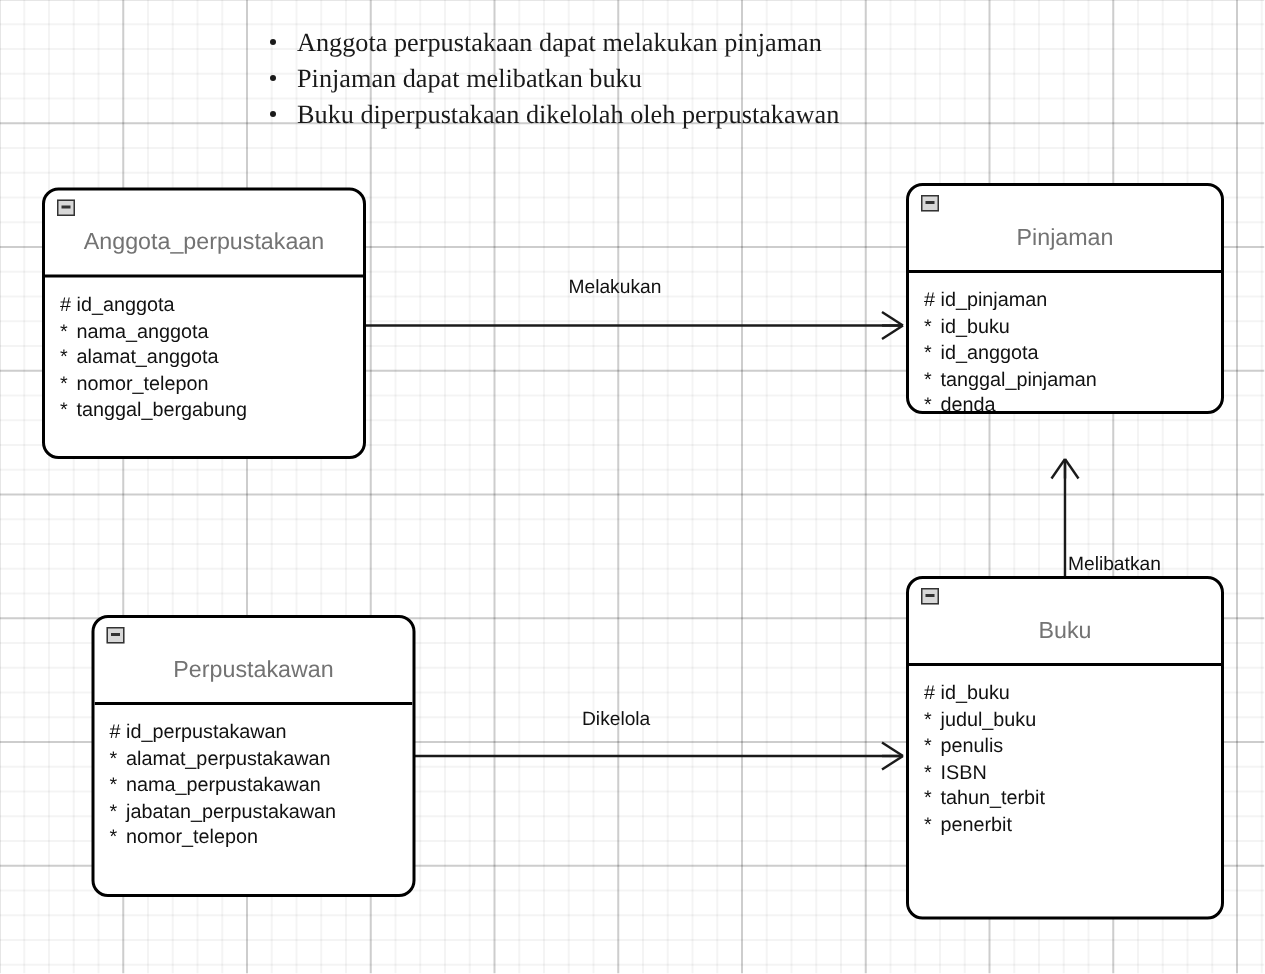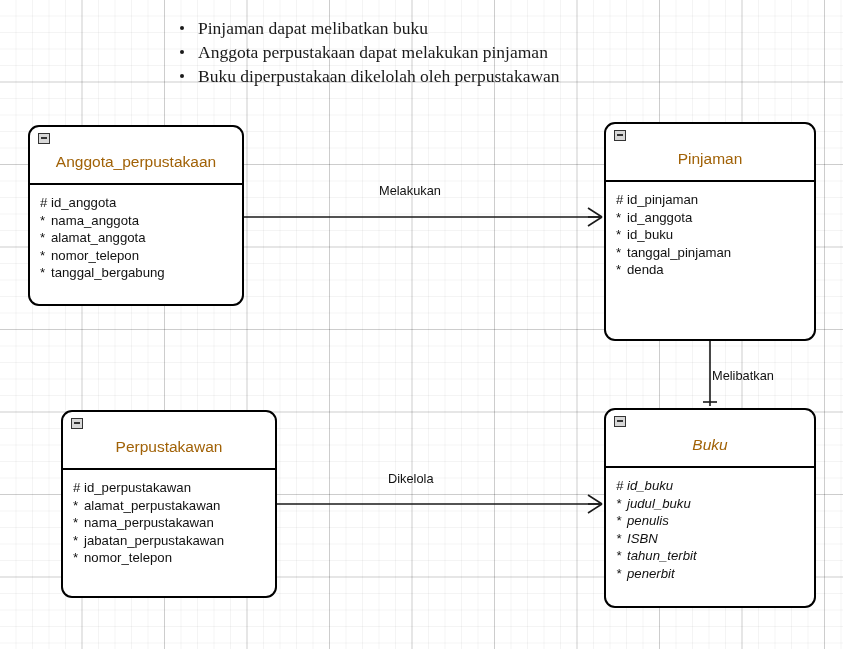--- a/index.html
+++ b/index.html
@@ -131,11 +131,11 @@
   <ul class="notes">
     <li>
       <span class="bullet"></span>
-      <span>Pinjaman dapat melibatkan buku</span>
+      <span>Anggota perpustakaan dapat melakukan pinjaman</span>
     </li>
     <li>
       <span class="bullet"></span>
-      <span>Anggota perpustakaan dapat melakukan pinjaman</span>
+      <span>Pinjaman dapat melibatkan buku</span>
     </li>
     <li>
       <span class="bullet"></span>

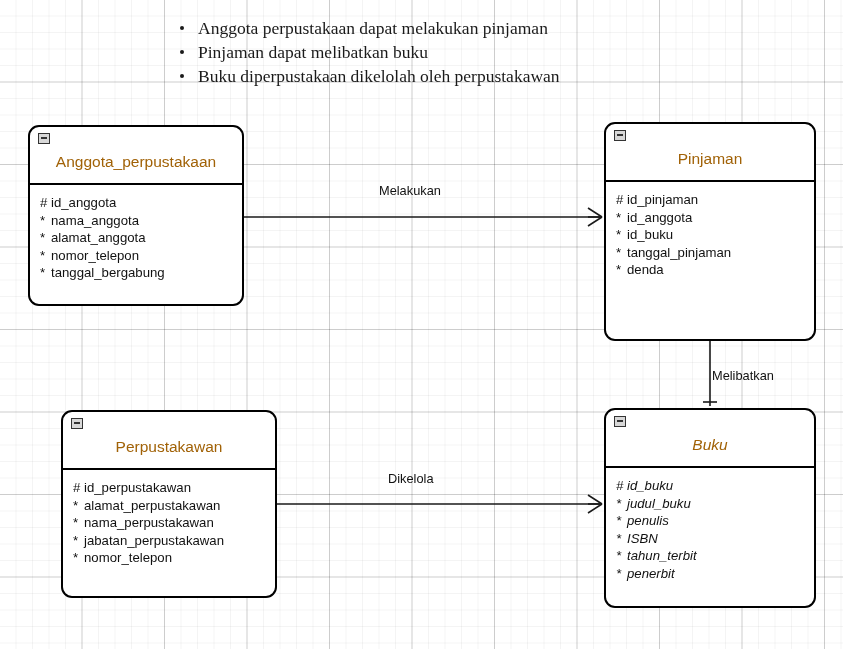--- a/index.html
+++ b/index.html
@@ -94,7 +94,7 @@
   .entity-title {
     text-align: center;
     font-size: 15.5px;
-    color: #a16207;
+    color: #737373;
     padding-top: 26px;
     white-space: nowrap;
   }

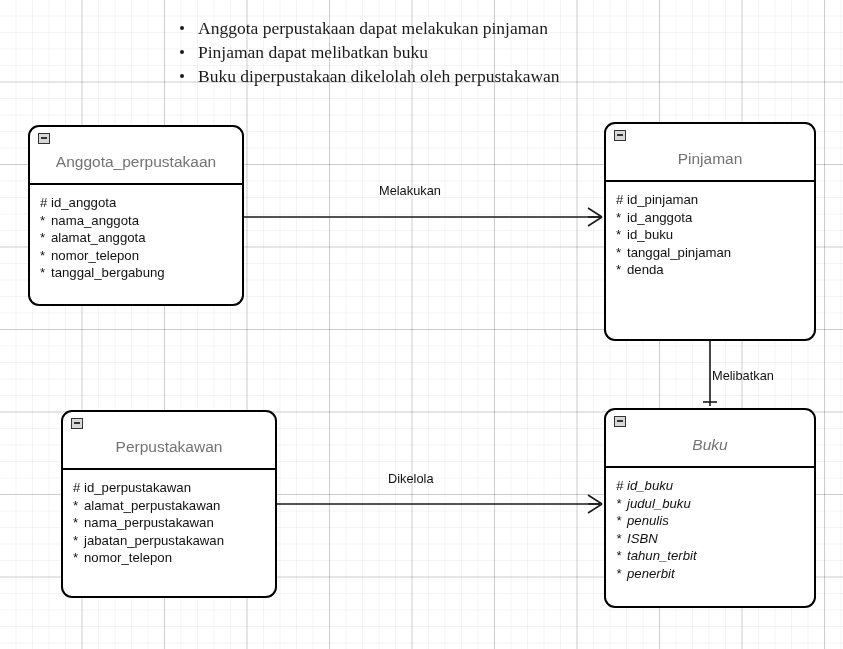--- a/index.html
+++ b/index.html
@@ -204,7 +204,7 @@
     </div>
   </div>
 
-  <div class="entity" style="left:604px; top:122px; width:212px; height:219px;">
+  <div class="entity" style="left:604px; top:122px; width:212px; height:154px;">
     <div class="entity-header">
       <div class="collapse-icon"></div>
       <div class="entity-title">Pinjaman</div>

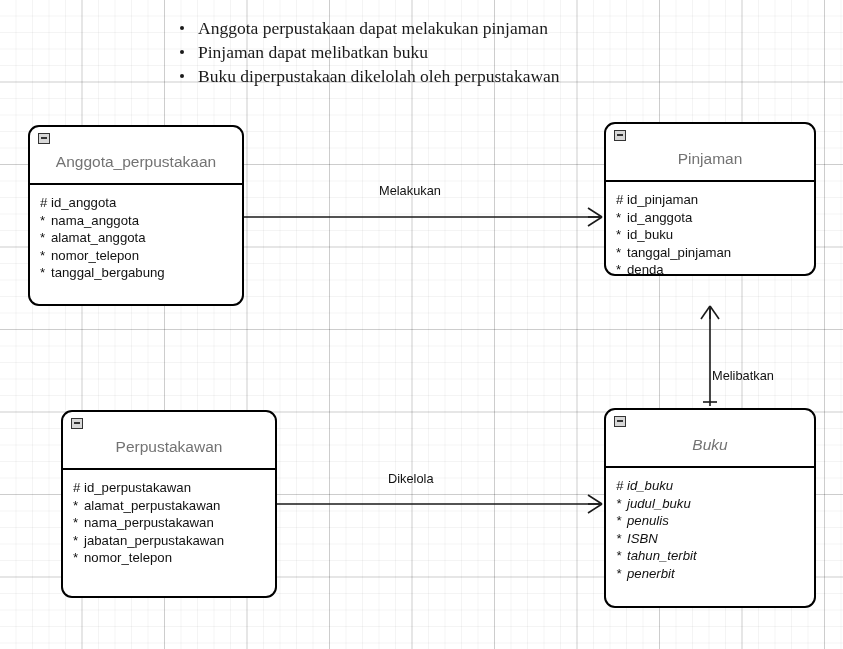--- a/index.html
+++ b/index.html
@@ -214,12 +214,12 @@
         <span class="marker">#</span><span>id_pinjaman</span>
       </div>
       <div class="attr">
+        <span class="marker">*</span><span>id_buku</span>
+      </div>
+      <div class="attr">
         <span class="marker">*</span><span>id_anggota</span>
       </div>
       <div class="attr">
-        <span class="marker">*</span><span>id_buku</span>
-      </div>
-      <div class="attr">
         <span class="marker">*</span><span>tanggal_pinjaman</span>
       </div>
       <div class="attr">

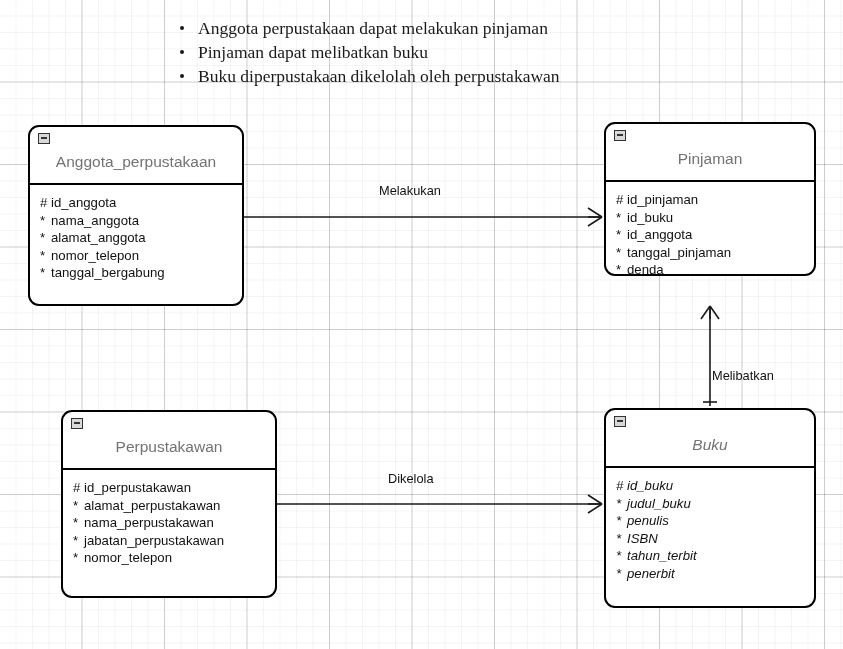--- a/index.html
+++ b/index.html
@@ -252,7 +252,7 @@
     </div>
   </div>
 
-  <div class="entity" style="left:604px; top:408px; width:212px; height:200px;font-style:italic;">
+  <div class="entity" style="left:604px; top:384px; width:212px; height:229px;">
     <div class="entity-header">
       <div class="collapse-icon"></div>
       <div class="entity-title">Buku</div>

